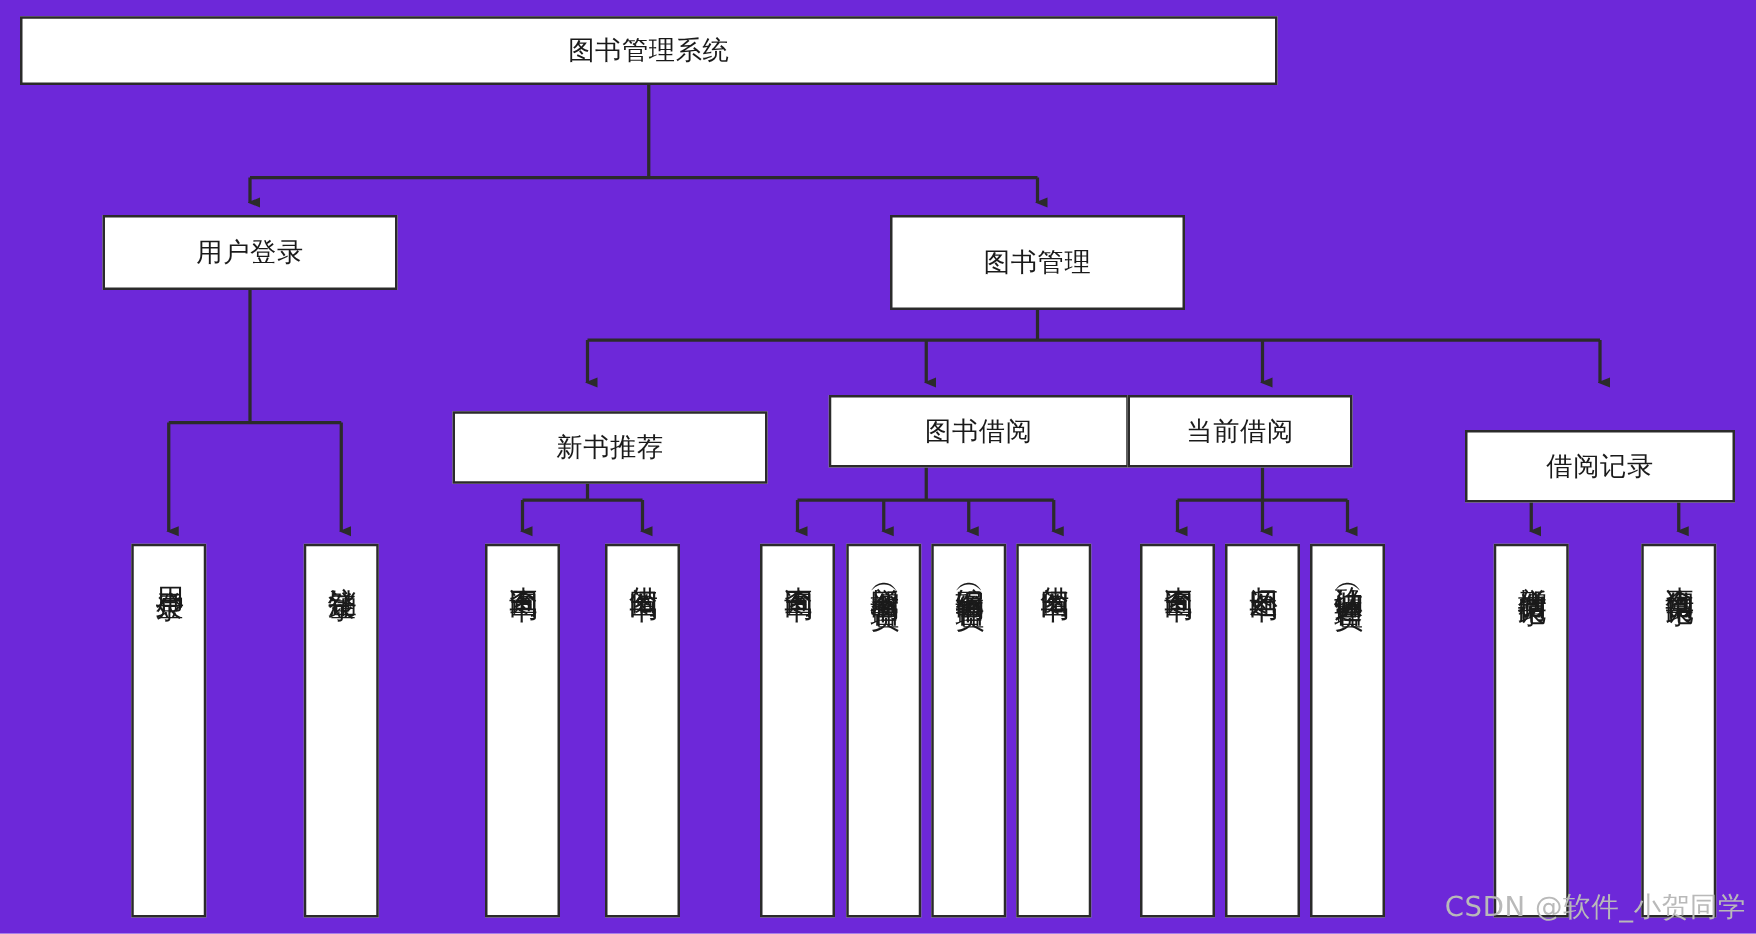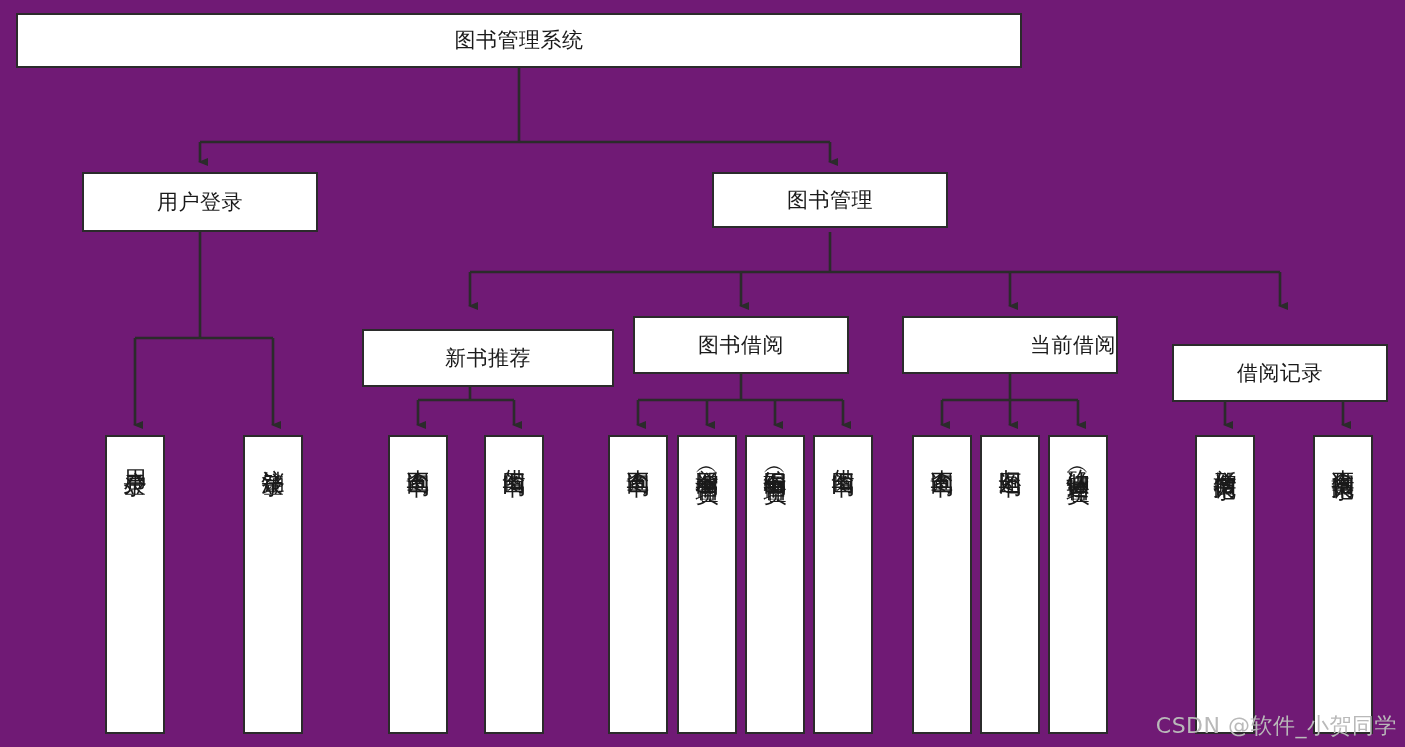--- a/index.html
+++ b/index.html
@@ -11,7 +11,7 @@
     position:relative;
     width:1405px;
     height:747px;
-    background:#701a75;
+    background:#6d28d9;
     overflow:hidden;
   }
   svg.wires{

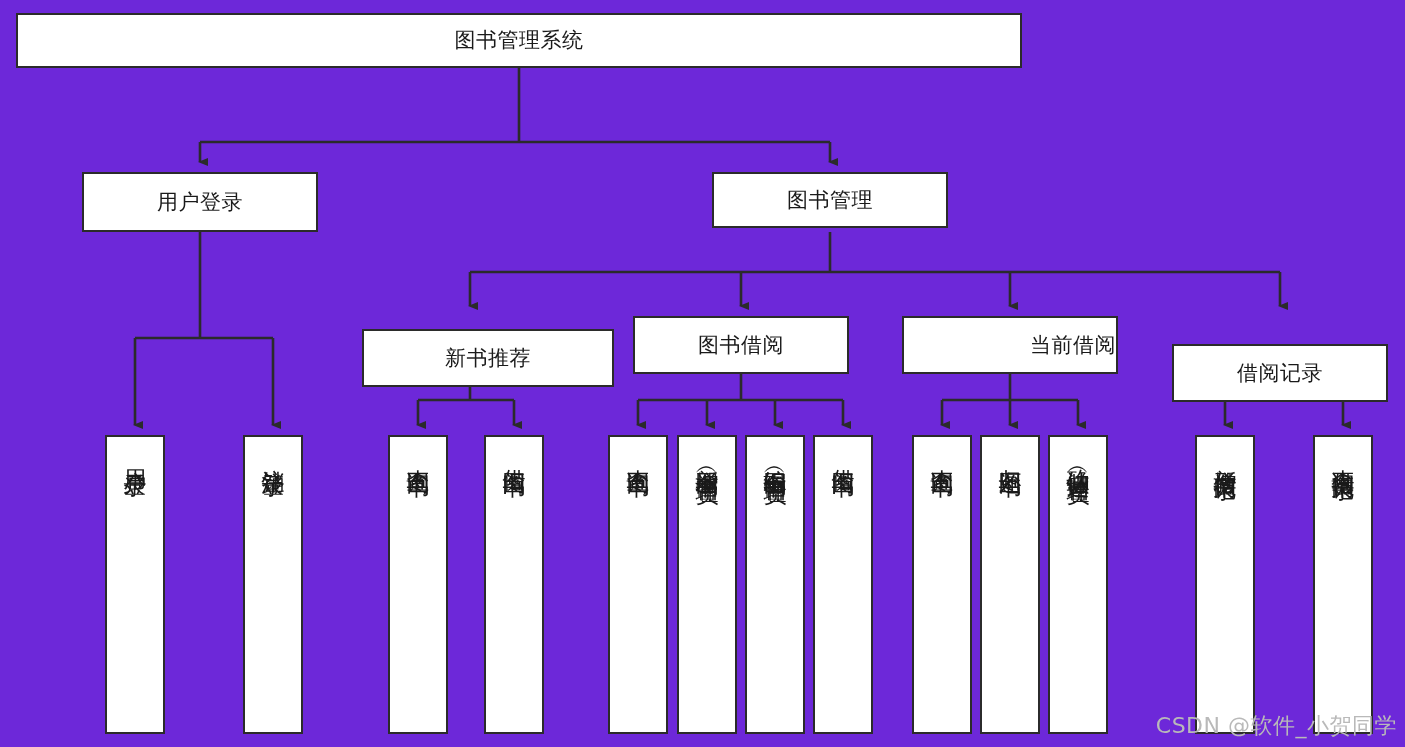--- a/index.html
+++ b/index.html
@@ -126,7 +126,7 @@
   <div class="node" style="left:82px;top:172px;width:236px;height:60px;">
     <span class="label">用户登录</span>
   </div>
-  <div class="node" style="left:712px;top:172px;width:236px;height:56px;">
+  <div class="node" style="left:712px;top:172px;width:236px;height:76px;">
     <span class="label">图书管理</span>
   </div>
 

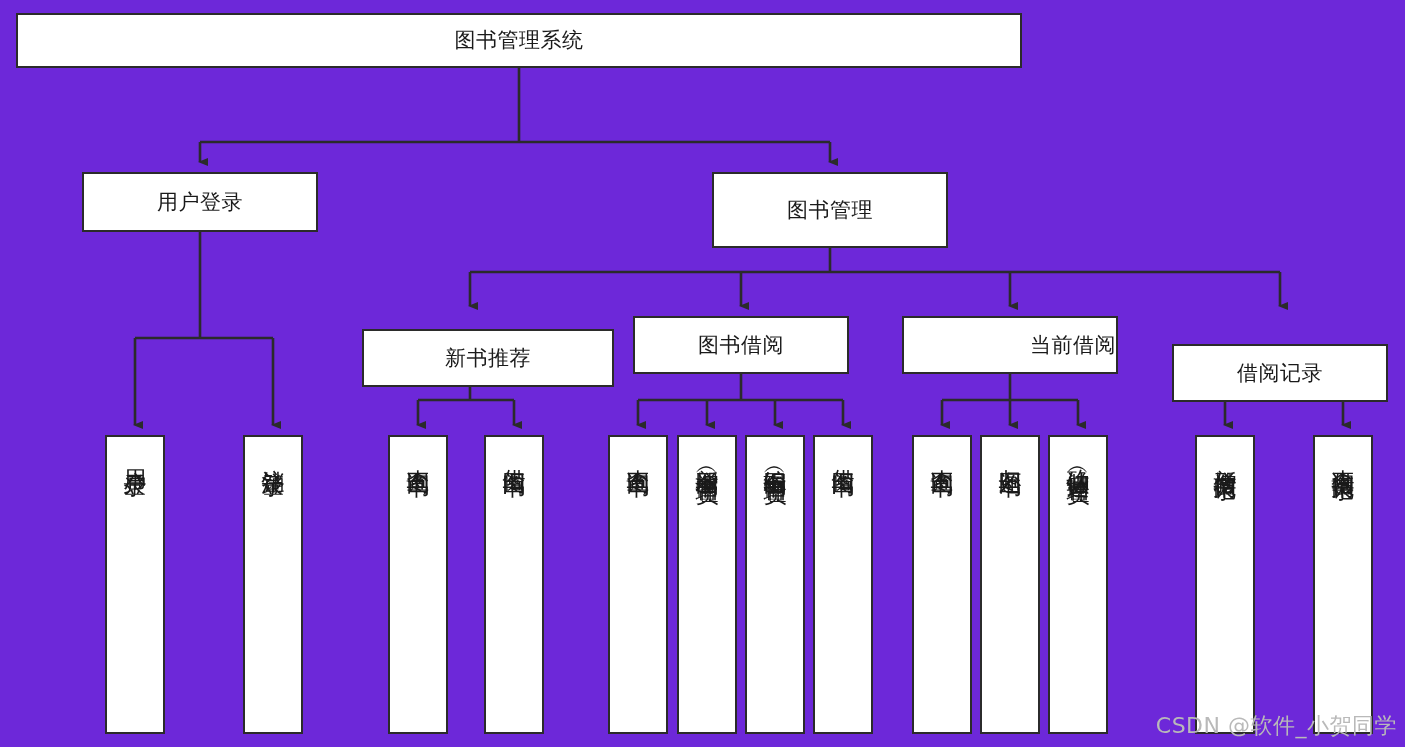--- a/index.html
+++ b/index.html
@@ -133,7 +133,7 @@
   <div class="node" style="left:362px;top:329px;width:252px;height:58px;">
     <span class="label">新书推荐</span>
   </div>
-  <div class="node" style="left:633px;top:316px;width:216px;height:58px;">
+  <div class="node" style="left:663px;top:316px;width:240px;height:58px;">
     <span class="label">图书借阅</span>
   </div>
   <div class="node" style="left:902px;top:316px;width:216px;height:58px;justify-content:flex-end;">

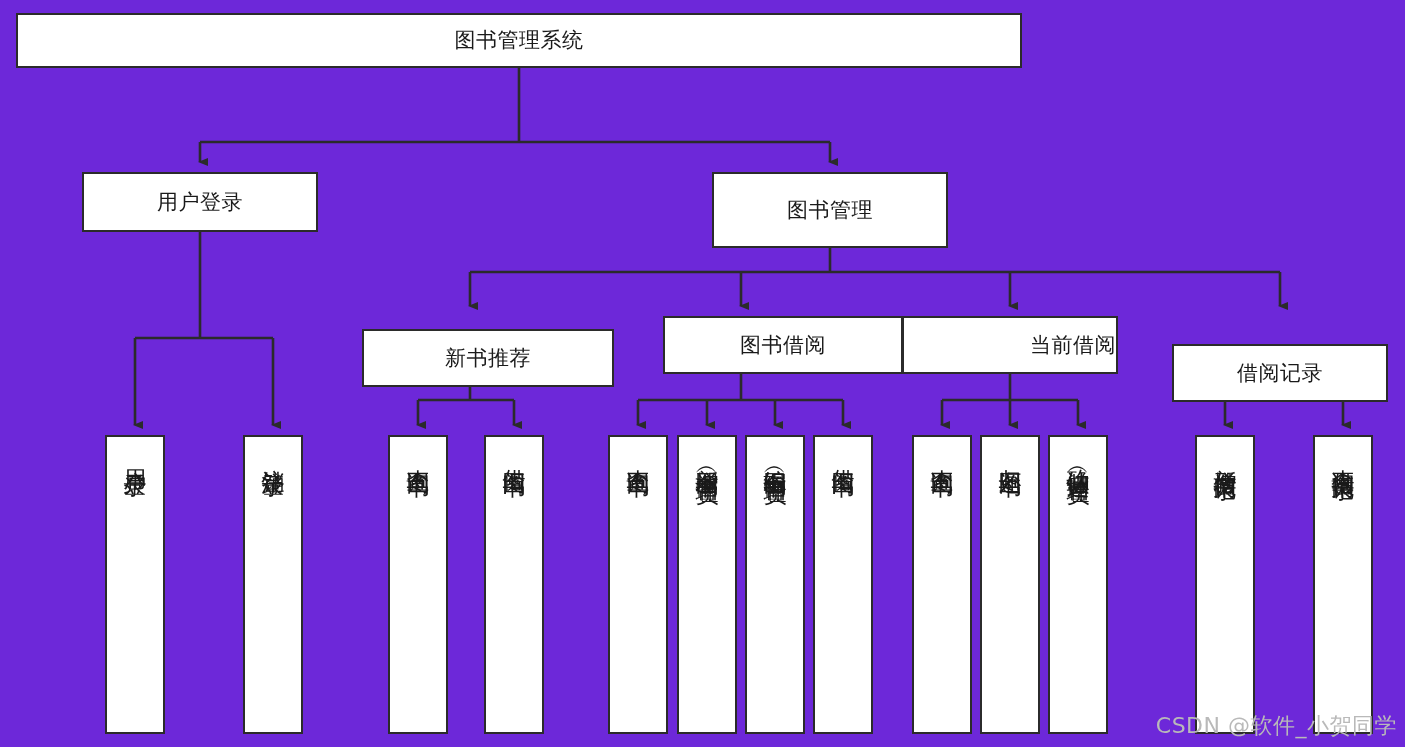--- a/index.html
+++ b/index.html
@@ -136,7 +136,7 @@
   <div class="node" style="left:663px;top:316px;width:240px;height:58px;">
     <span class="label">图书借阅</span>
   </div>
-  <div class="node" style="left:902px;top:316px;width:216px;height:58px;justify-content:flex-end;">
+  <div class="node" style="left:902px;top:316px;width:180px;height:58px;">
     <span class="label">当前借阅</span>
   </div>
   <div class="node" style="left:1172px;top:316px;width:216px;height:58px;margin-top:28px;">

